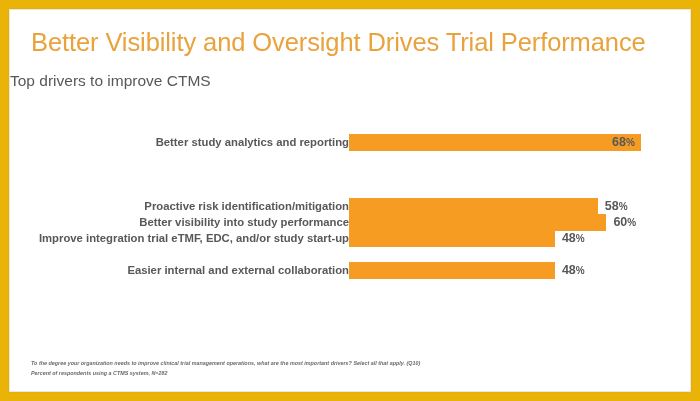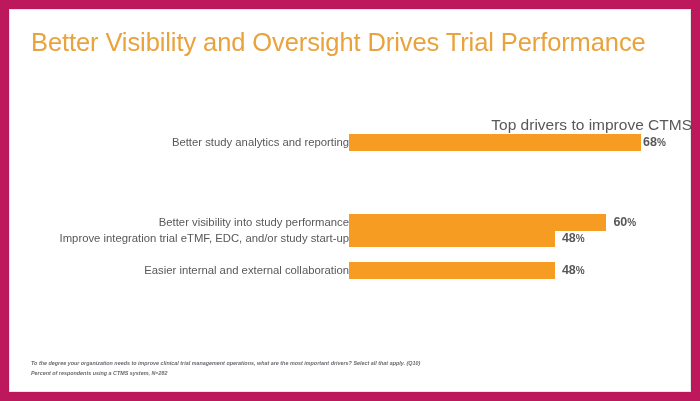--- a/index.html
+++ b/index.html
@@ -18,7 +18,7 @@
     position: relative;
     width: 700px;
     height: 401px;
-    background: #be185d;
+    background: #eab308;
     box-sizing: border-box;
   }
 

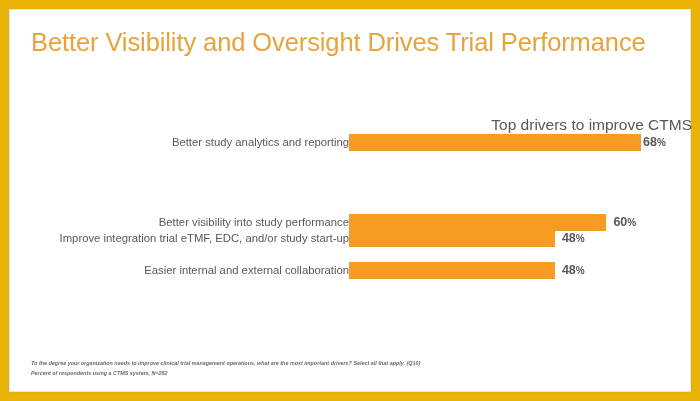--- a/index.html
+++ b/index.html
@@ -52,12 +52,11 @@
     left: 0;
     top: 61px;
     width: 682px;
-    text-align: right;
+    text-align: left;
     font-size: 15.5px;
     line-height: 20px;
     font-weight: 400;
     color: #58585a;
-    margin-top: 44px;
   }
 
   #chart {

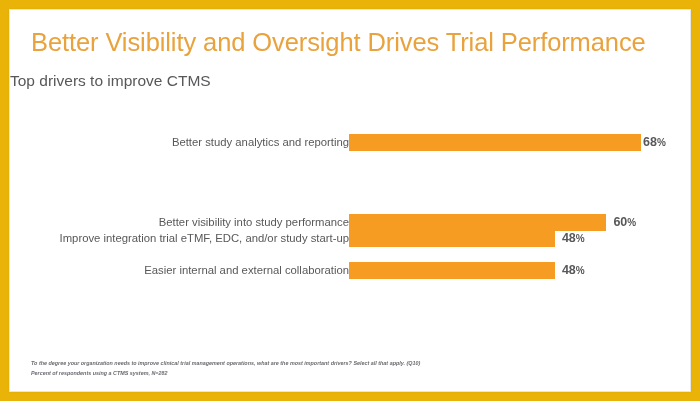--- a/index.html
+++ b/index.html
@@ -84,6 +84,7 @@
     white-space: nowrap;
     font-size: 11.3px;
     color: #58585a;
+    font-weight: bold;
   }
 
   .bar-track {

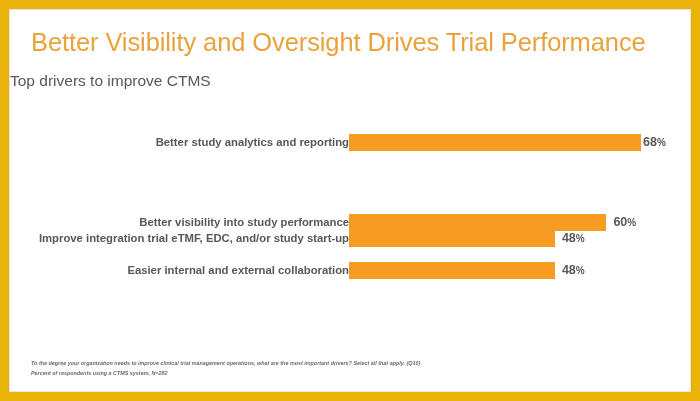--- a/index.html
+++ b/index.html
@@ -143,7 +143,7 @@
           <div class="bar-track" style="width: 291.72px;">
             <div class="bar" style="width: 291.72px; background: rgb(246, 156, 35);"></div>
           </div>
-          <div class="bar-value" style="left: 633px;"><span>68</span><span class="pct">%</span></div>
+          <div class="bar-value" style="left: 602px;"><span>68</span><span class="pct">%</span></div>
         </div>
         <div class="row" style="top: 41px; margin-top: 48px;">
           <div class="row-label">Better visibility into study performance</div>

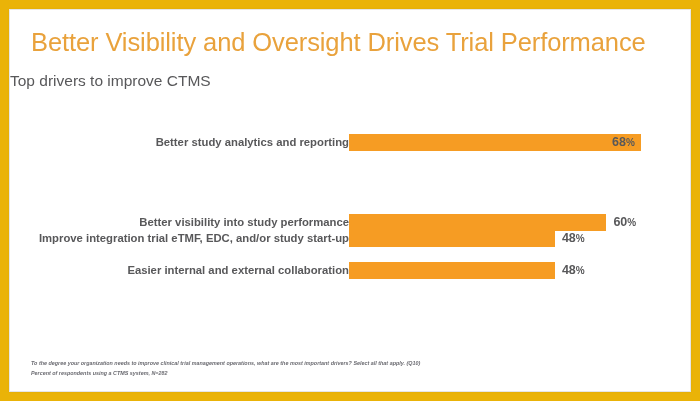--- a/index.html
+++ b/index.html
@@ -152,6 +152,13 @@
           </div>
           <div class="bar-value" style="left: 603.4px;"><span>60</span><span class="pct">%</span></div>
         </div>
+        <div class="row" style="top: 73px;">
+          <div class="row-label">Proactive risk identification/mitigation</div>
+          <div class="bar-track" style="width: 248.82px;">
+            <div class="bar" style="width: 248.82px; background: rgb(246, 156, 35);"></div>
+          </div>
+          <div class="bar-value" style="left: 594.82px;"><span>58</span><span class="pct">%</span></div>
+        </div>
         <div class="row" style="top: 105px;">
           <div class="row-label">Improve integration trial eTMF, EDC, and/or study start-up</div>
           <div class="bar-track" style="width: 205.92px;">

